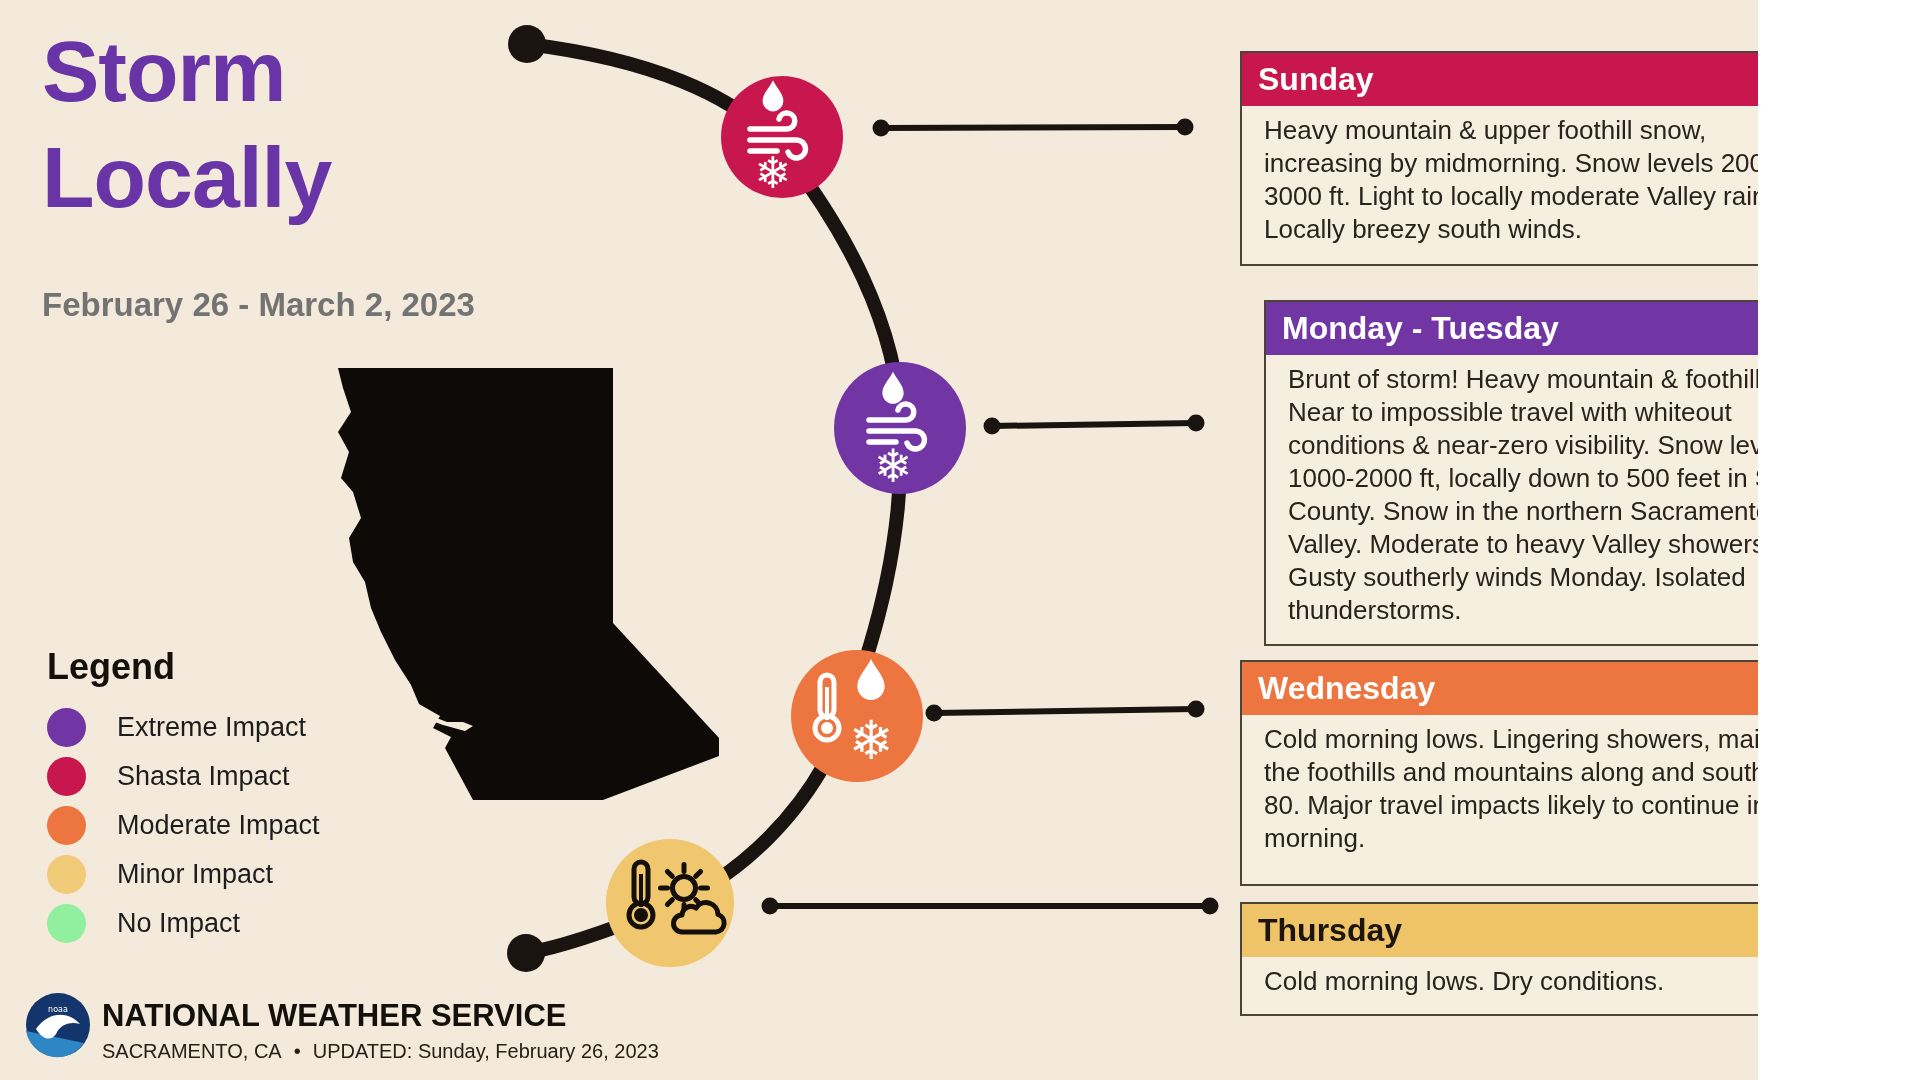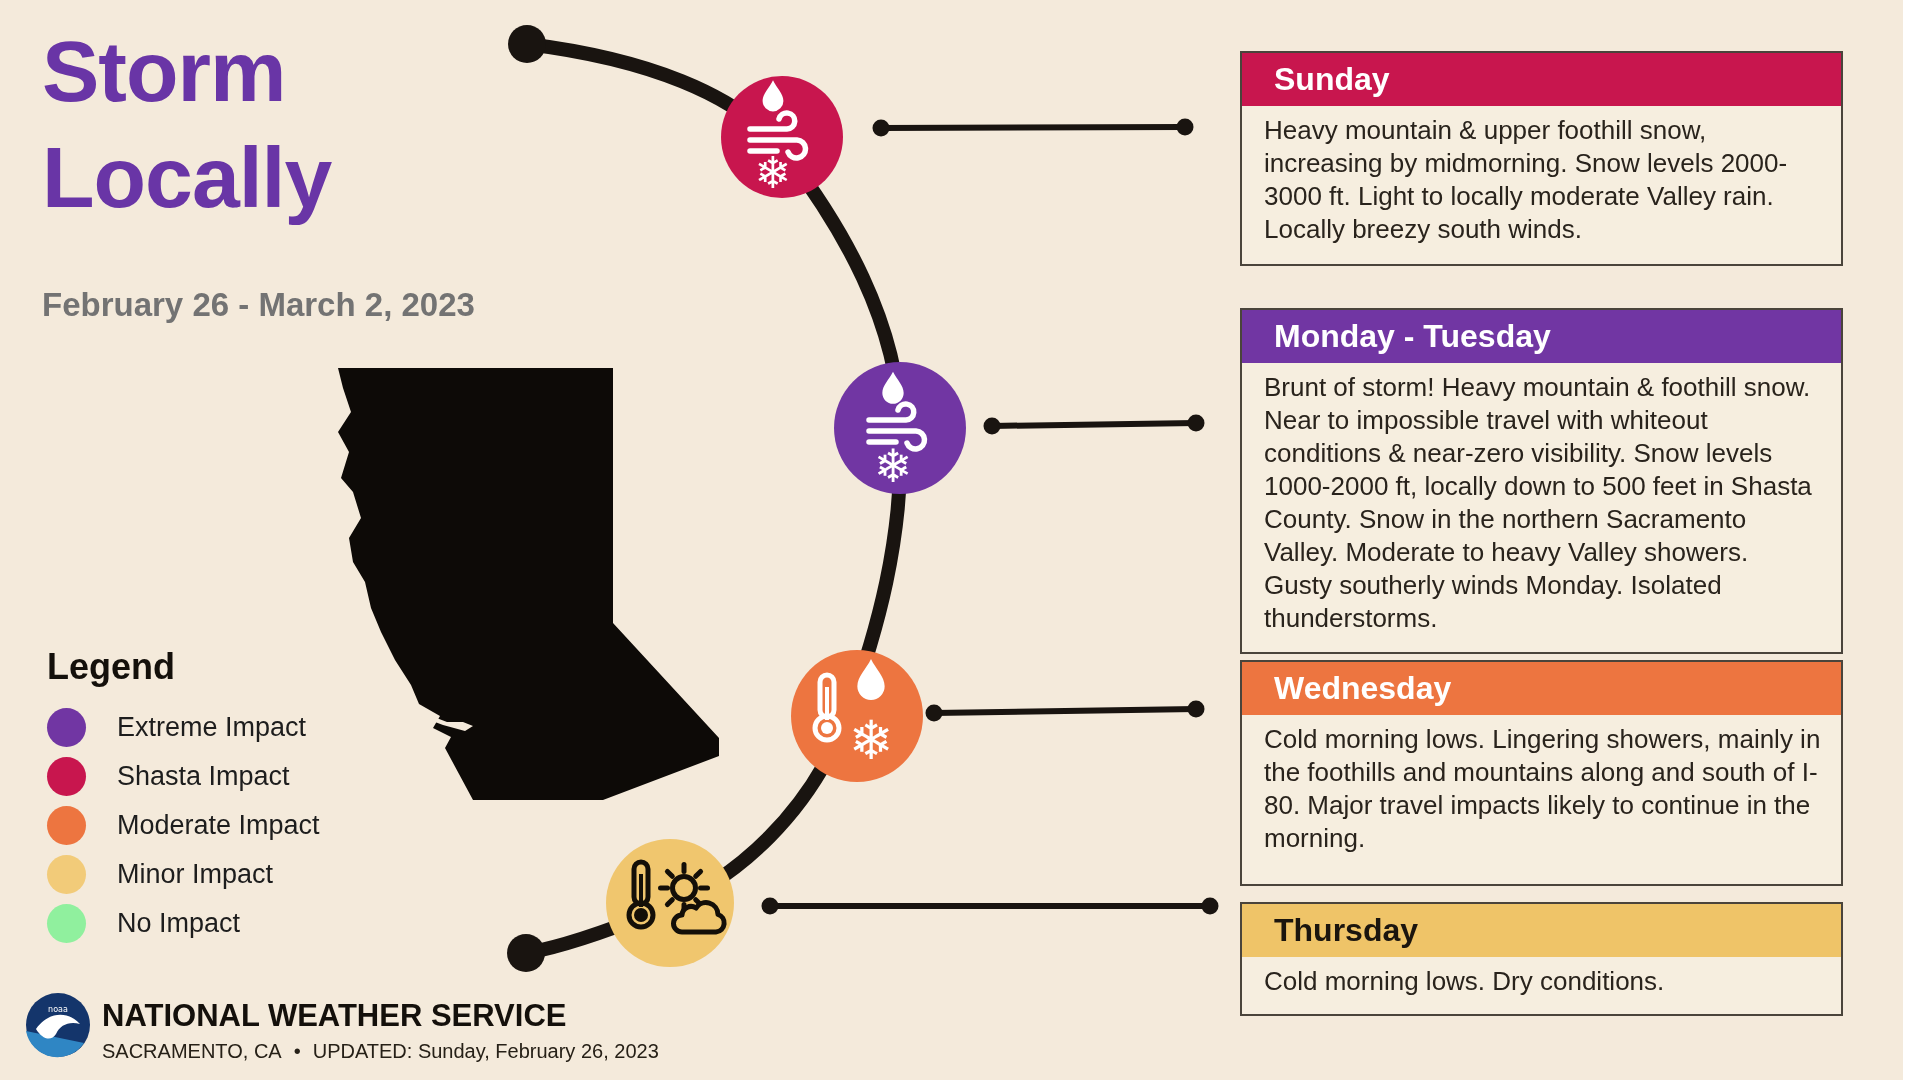--- a/index.html
+++ b/index.html
@@ -6,7 +6,7 @@
   body { font-family: "Liberation Sans", sans-serif; }
   #canvas {
     position: relative;
-    width: 1903px;
+    width: 1758px;
     height: 1080px;
     overflow: hidden;
     text-decoration: underline;

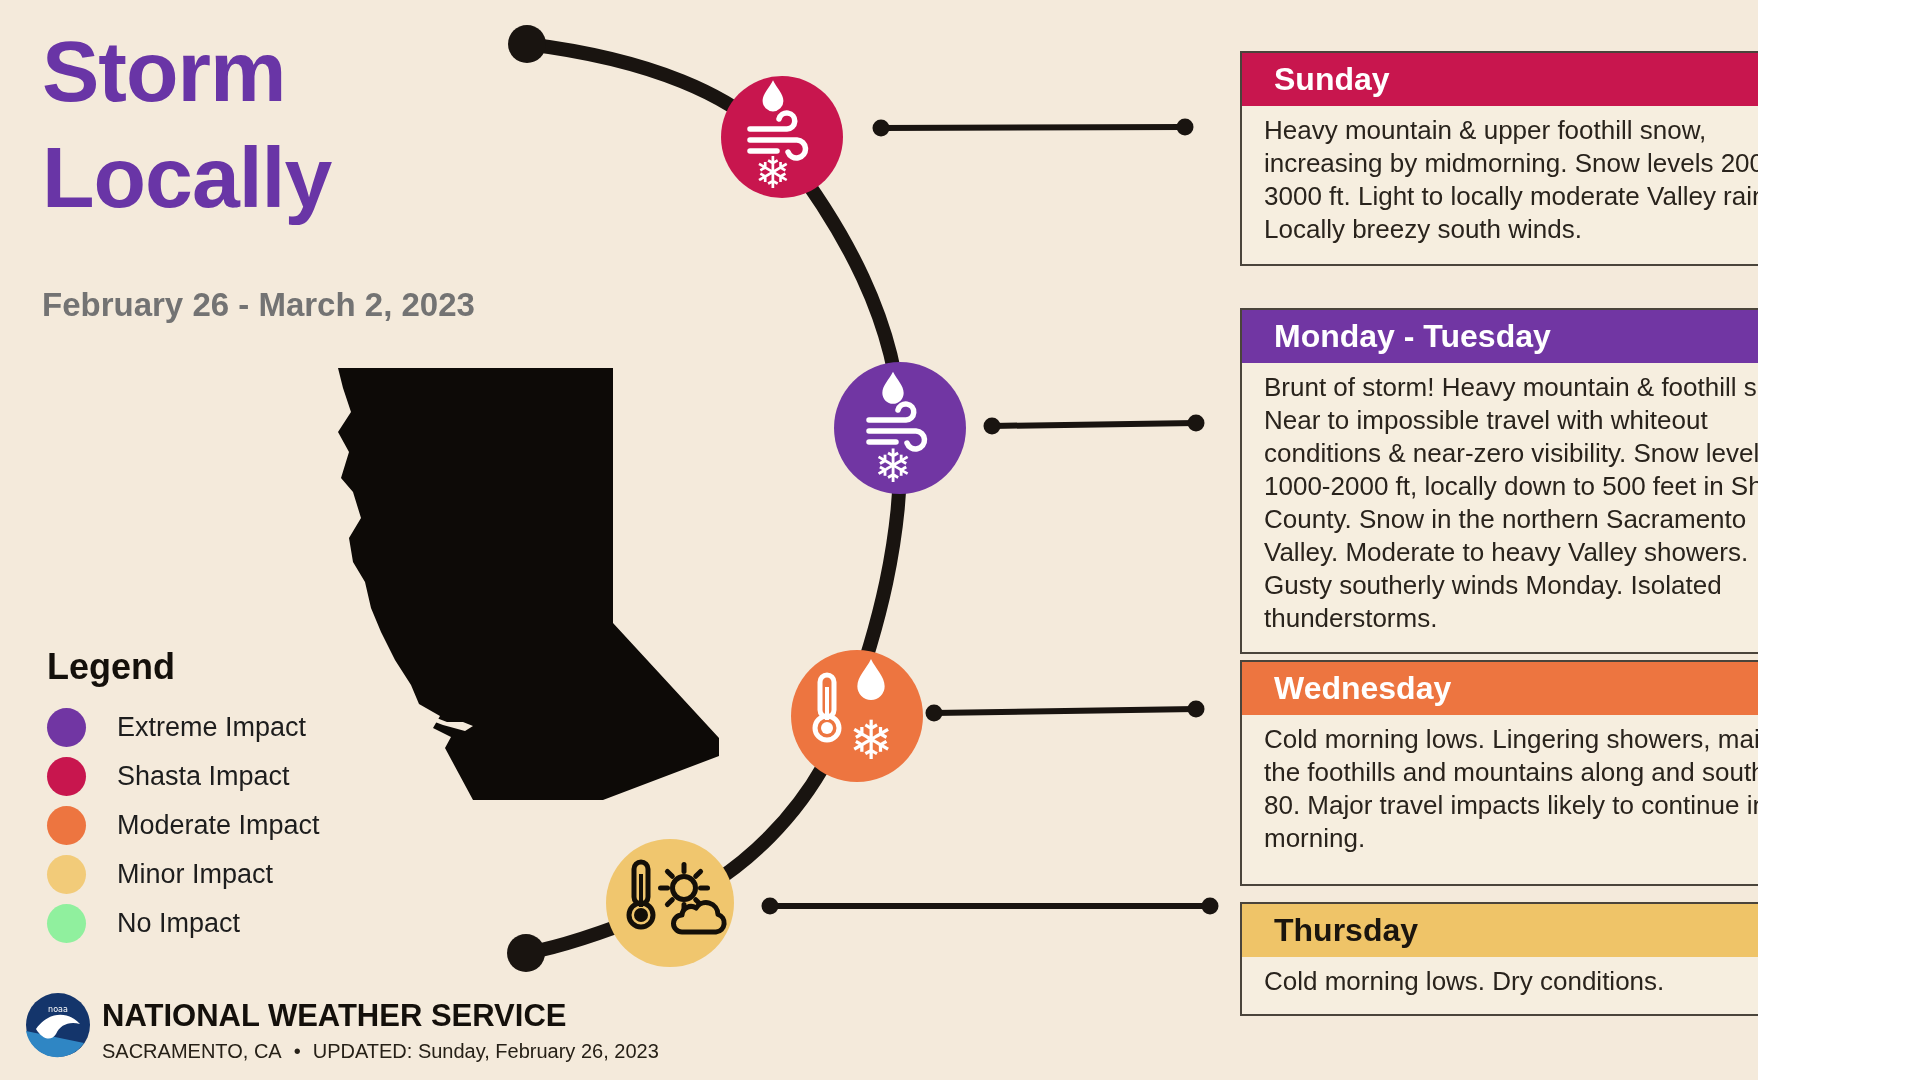--- a/index.html
+++ b/index.html
@@ -45,7 +45,7 @@
   .card-header {
     height:53px;
     display:flex; align-items:center;
-    padding:0 32px;
+    padding:0 16px;
     font-size:32px; font-weight:700;
     box-sizing:border-box;
   }

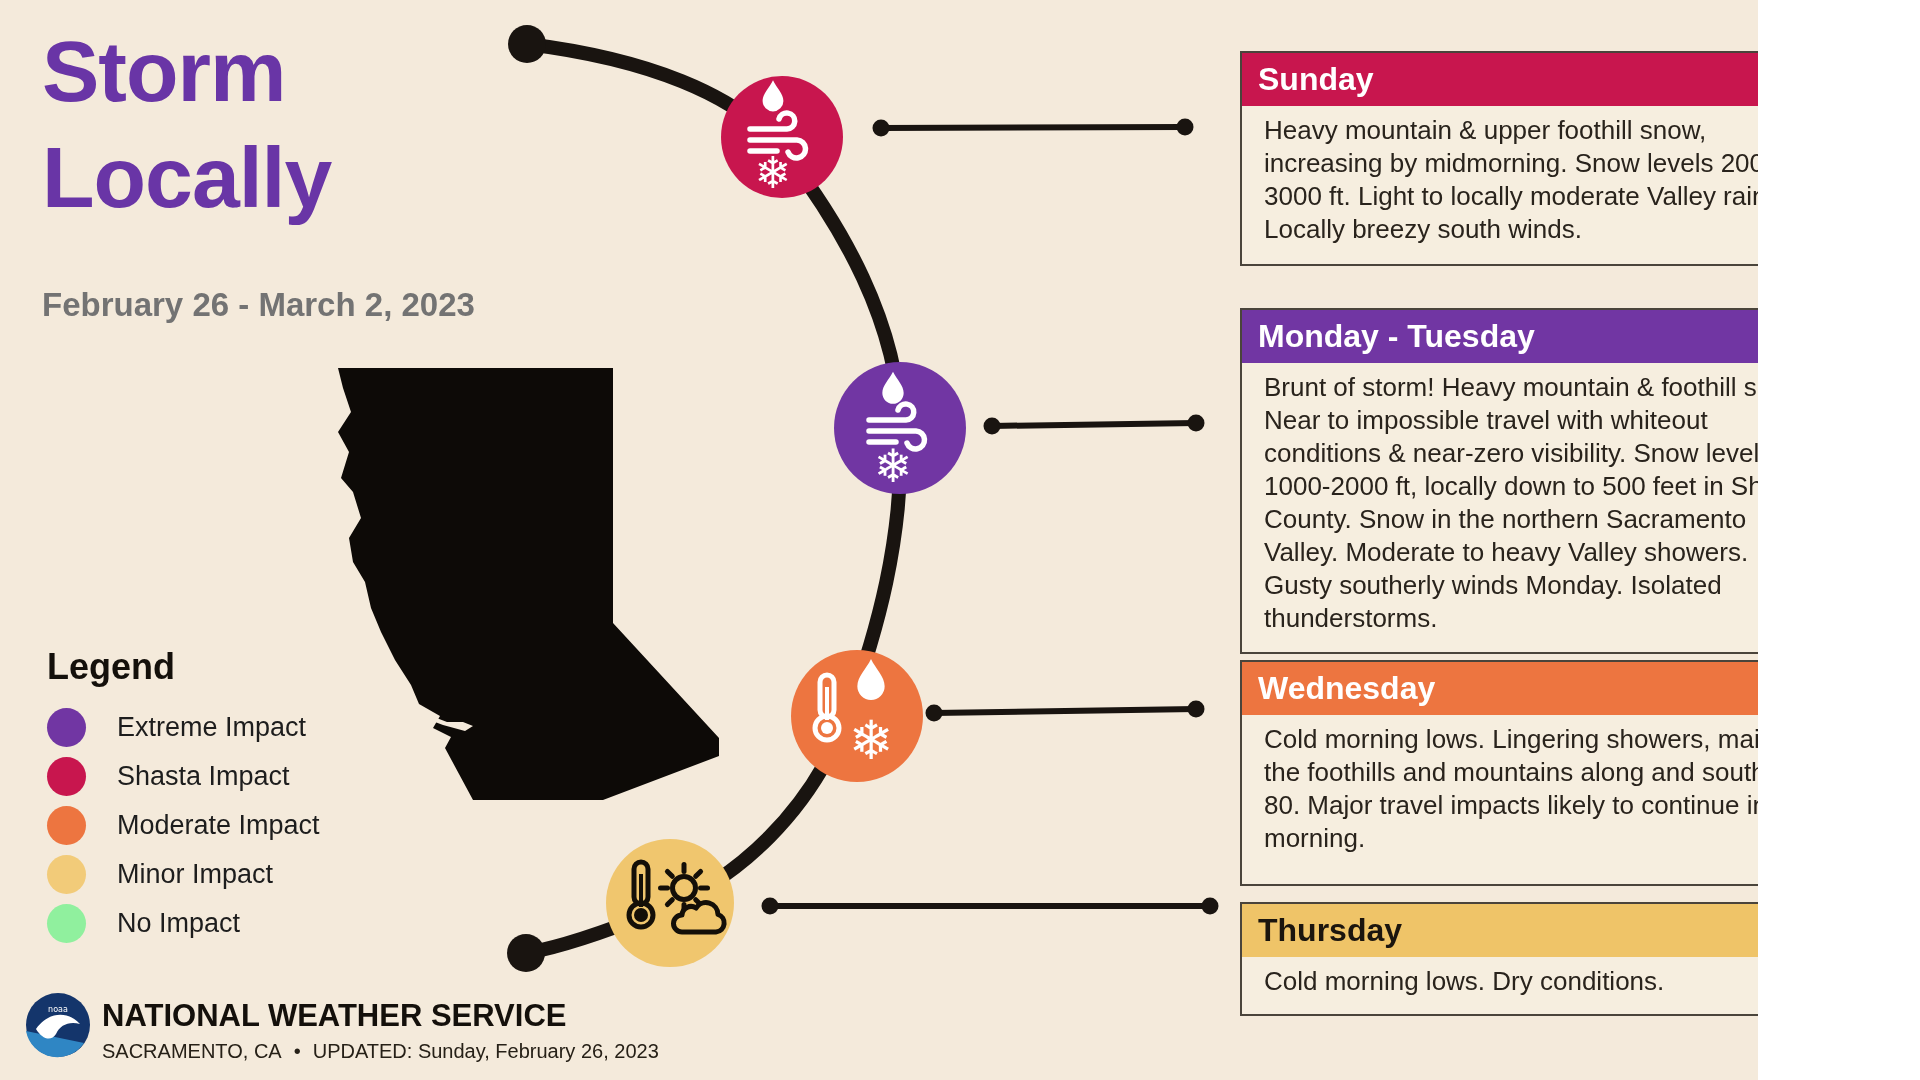--- a/index.html
+++ b/index.html
@@ -55,7 +55,7 @@
     color:#29231c;
   }
   #card-sunday    { top:51px;  height:215px; }
-  #card-montue    { top:308px; height:346px; }
+  #card-montue    { top:300px; height:346px;margin-left:24px; }
   #card-wednesday { top:660px; height:226px; }
   #card-thursday  { top:902px; height:114px; }
 

